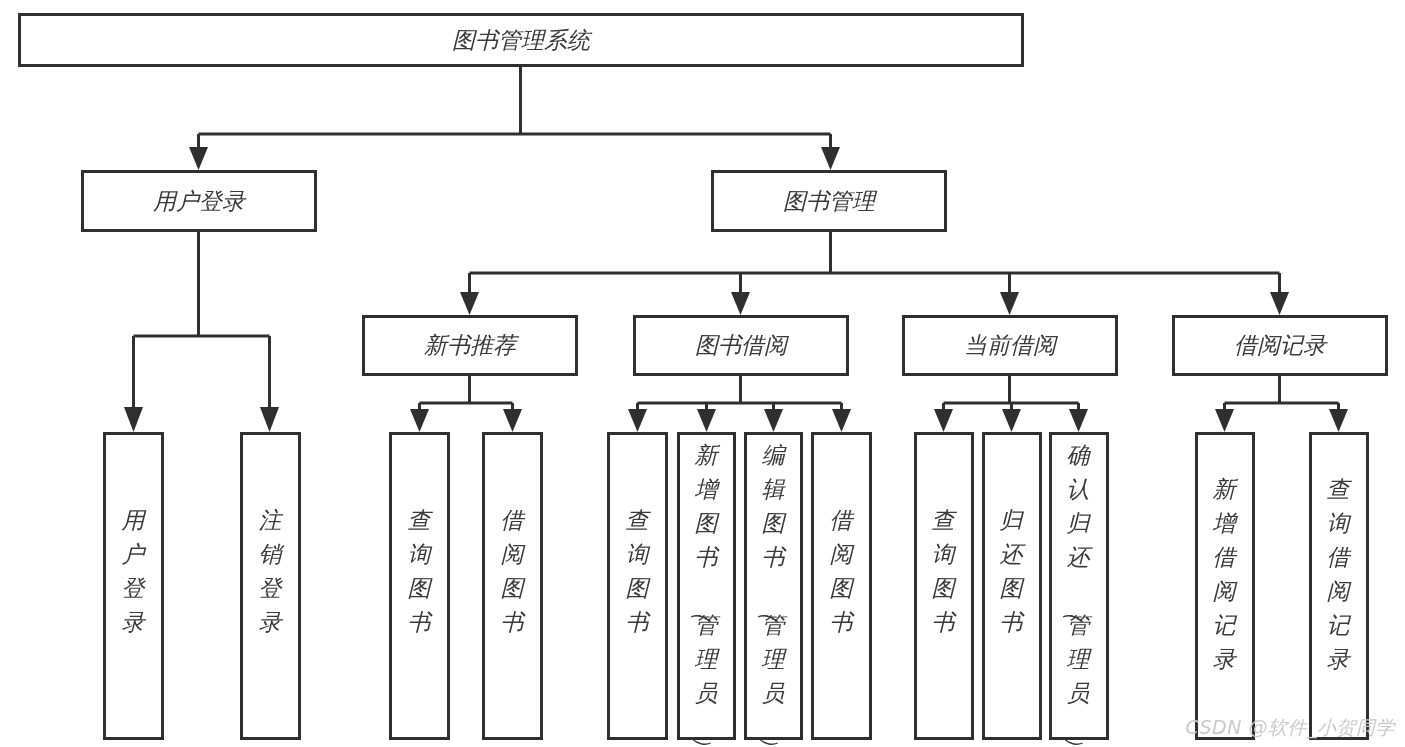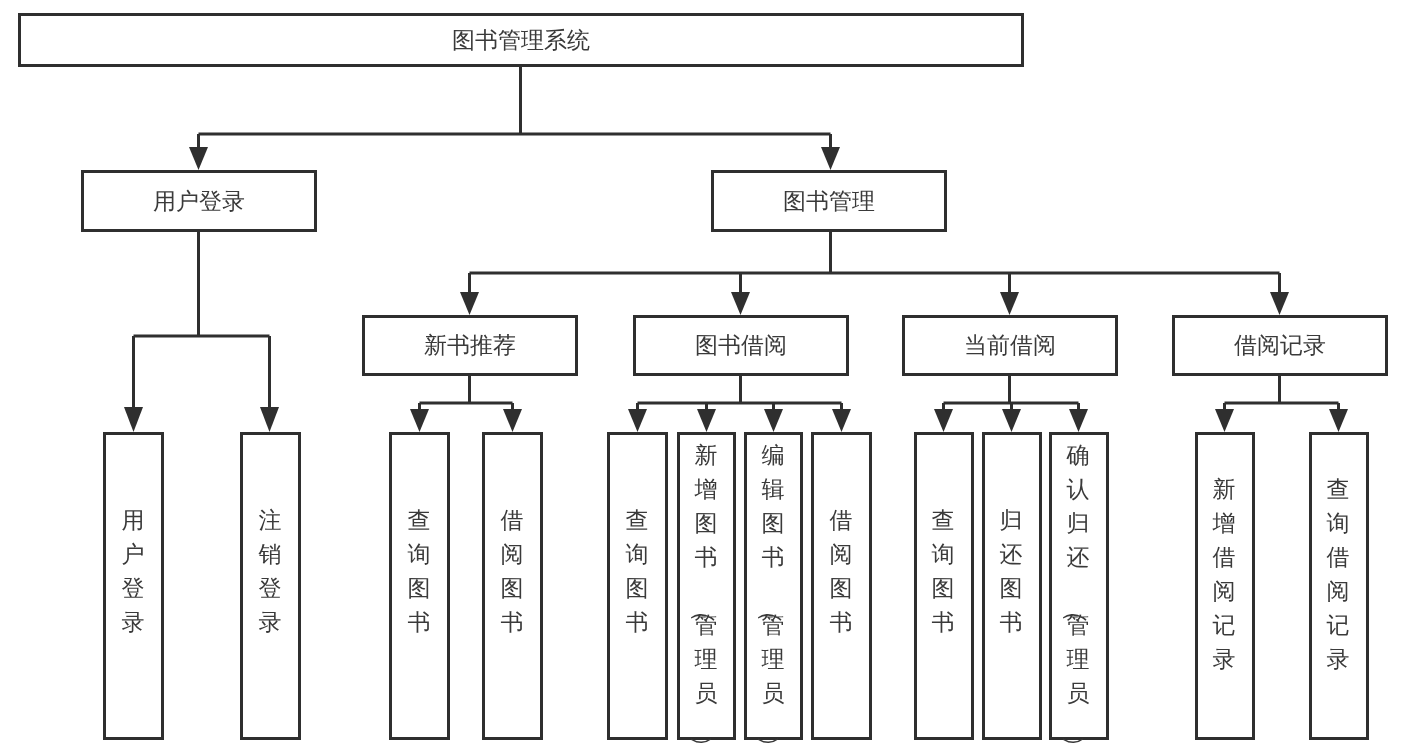--- a/index.html
+++ b/index.html
@@ -20,6 +20,7 @@
     top: 0;
     width: 1405px;
     height: 747px;
+    font-style: italic;
   }
   svg.diagram-svg {
     display: block;

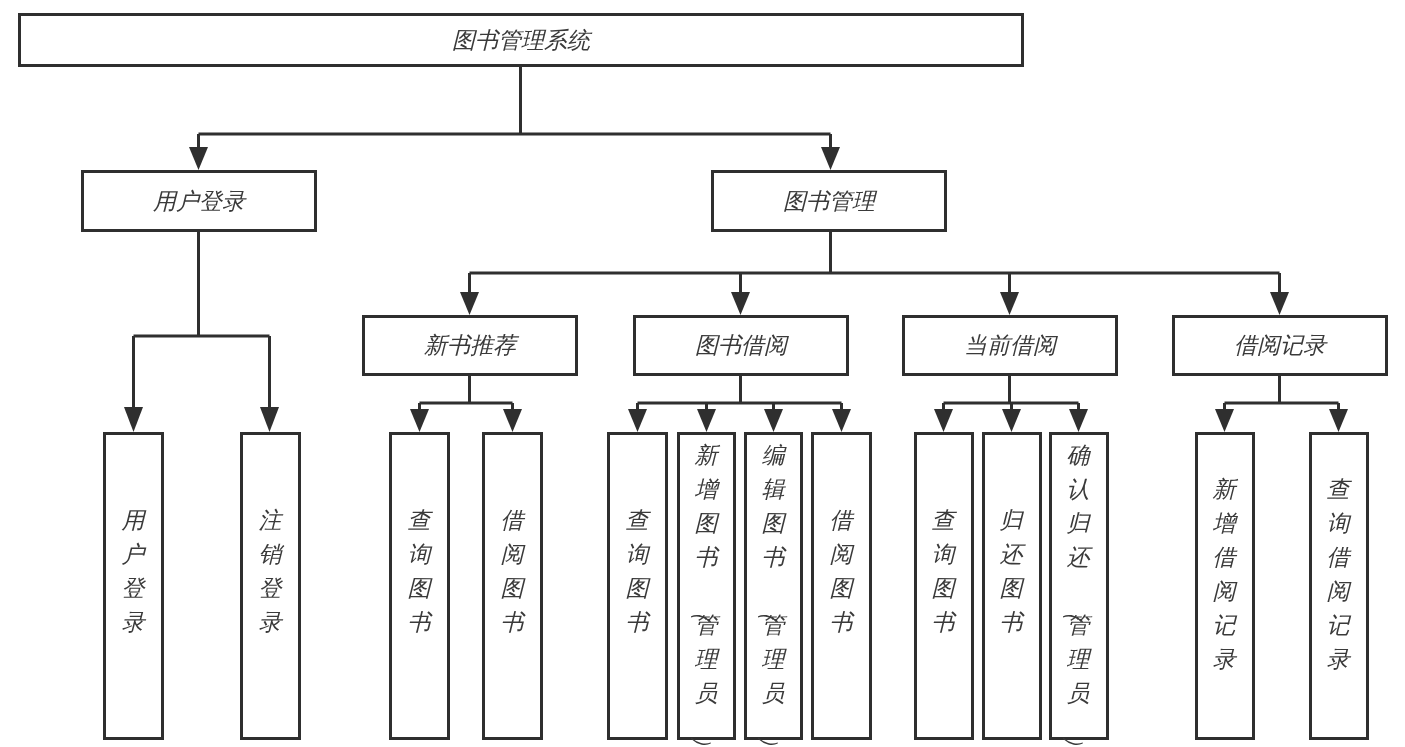--- a/index.html
+++ b/index.html
@@ -245,6 +245,7 @@
 
   </svg>
 
+  <div class="watermark">CSDN @软件_小贺同学</div>
 </div>
 
 </body></html>

